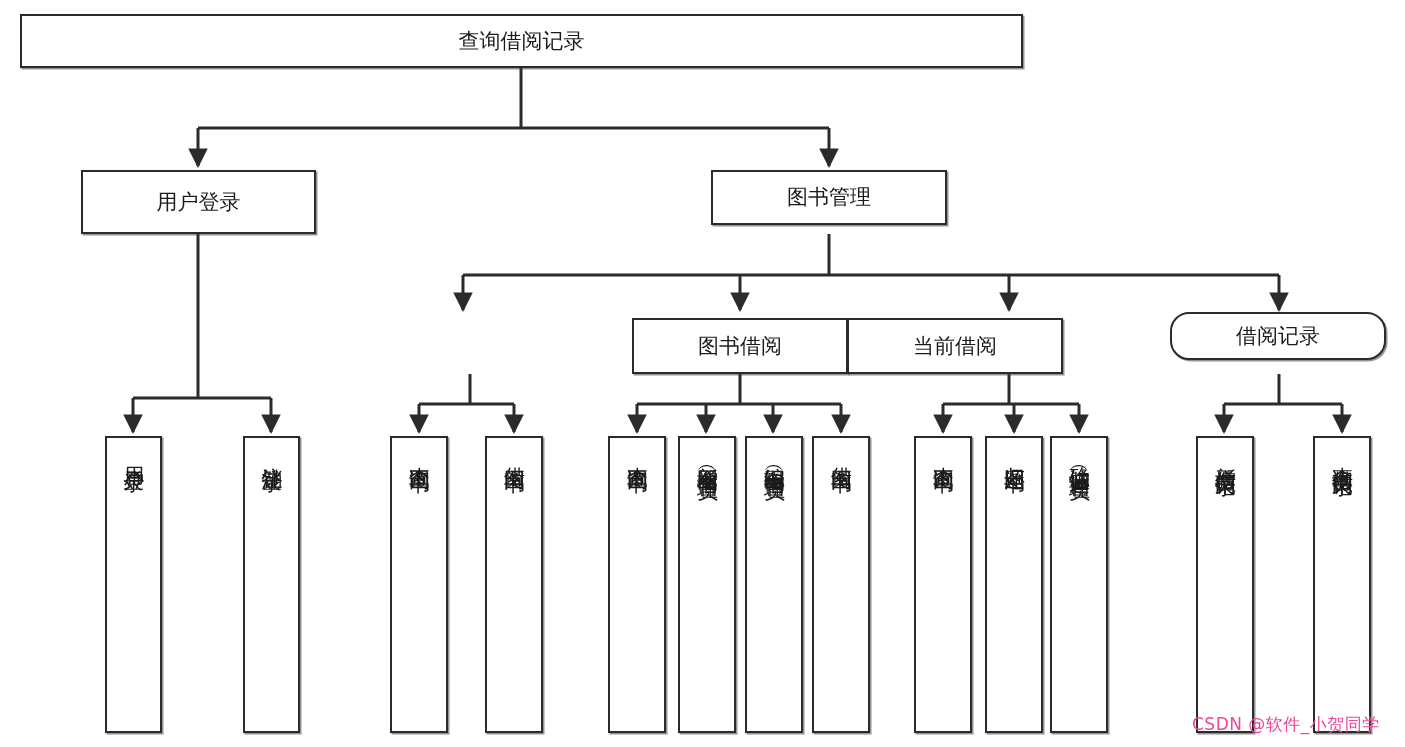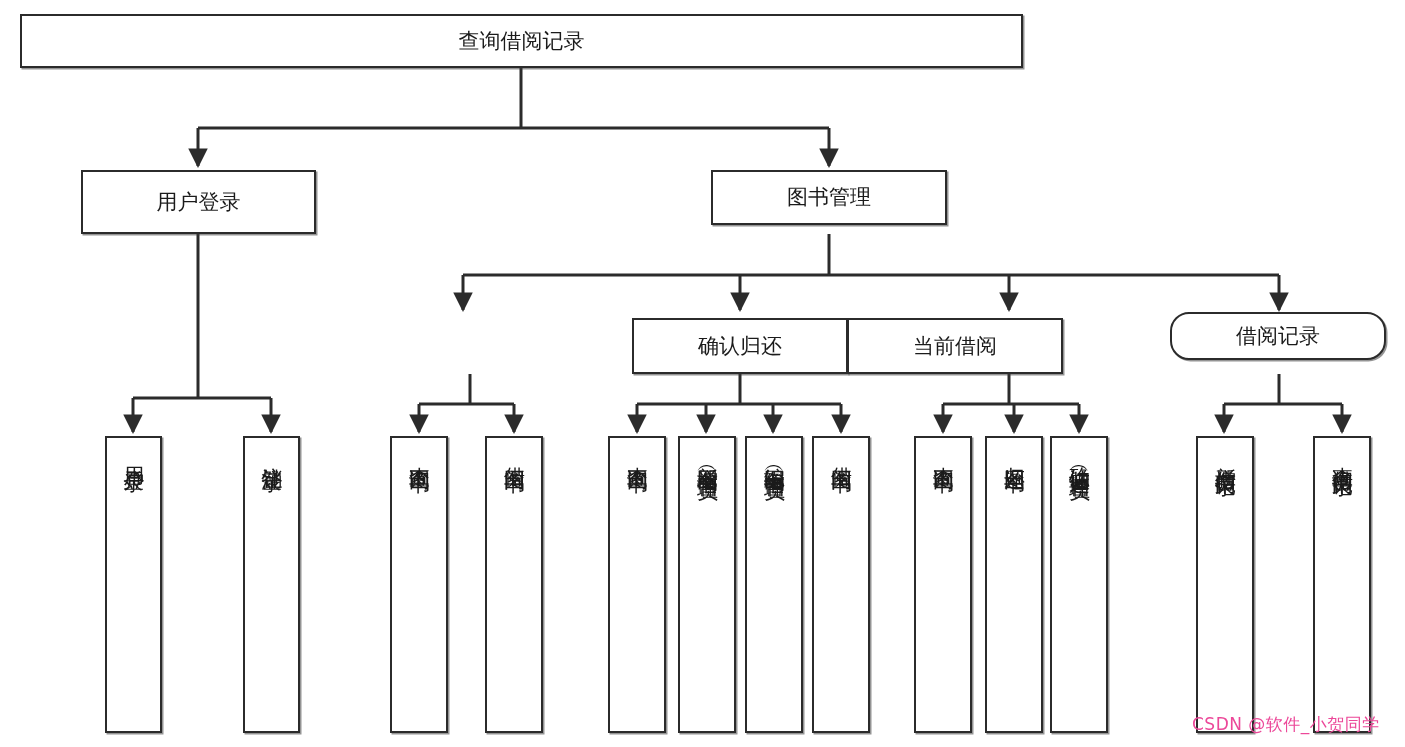--- a/index.html
+++ b/index.html
@@ -133,7 +133,7 @@
   </div>
 
   <div class="node horizontal" style="left:632px; top:318px; width:216px; height:56px;">
-    <span class="node-label">确认归还</span>
+    <span class="node-label">图书借阅</span>
   </div>
   <div class="node horizontal" style="left:847px; top:318px; width:216px; height:56px;">
     <span class="node-label">当前借阅</span>

